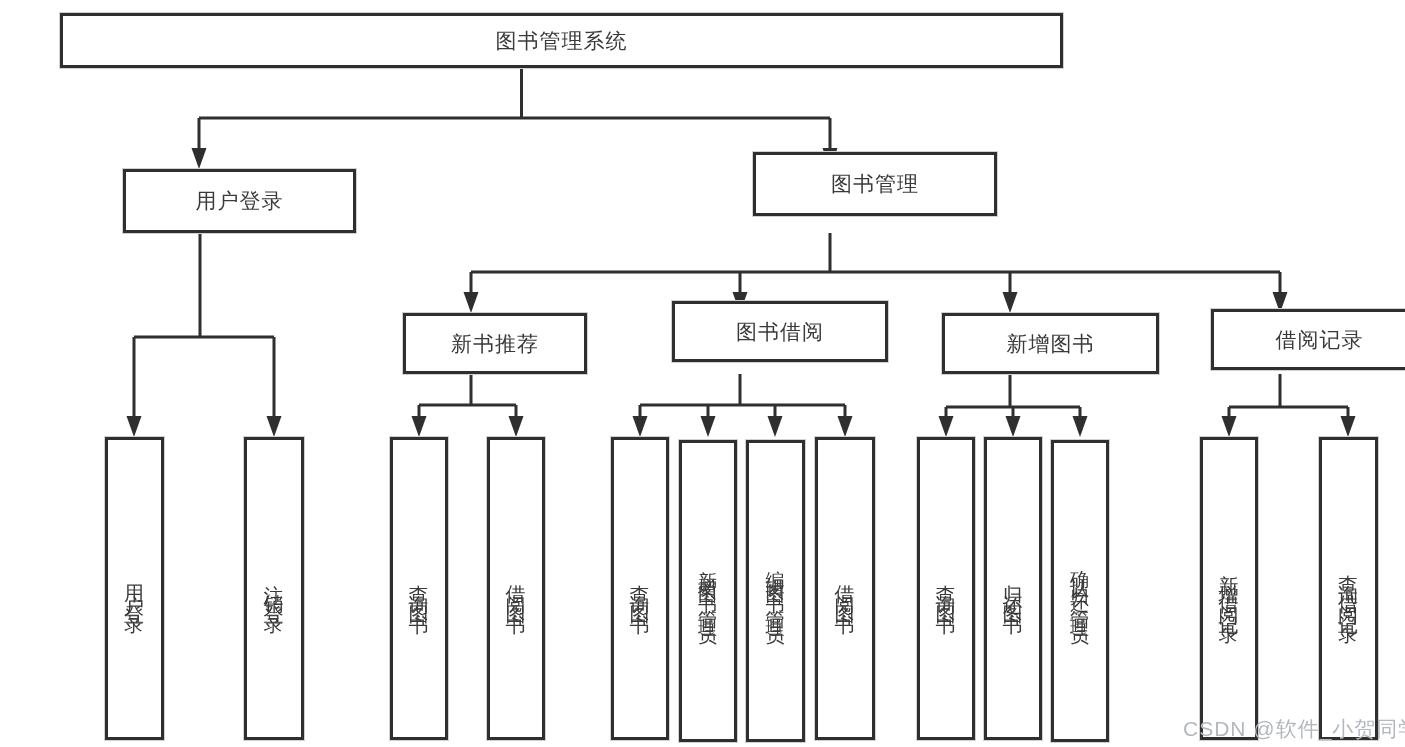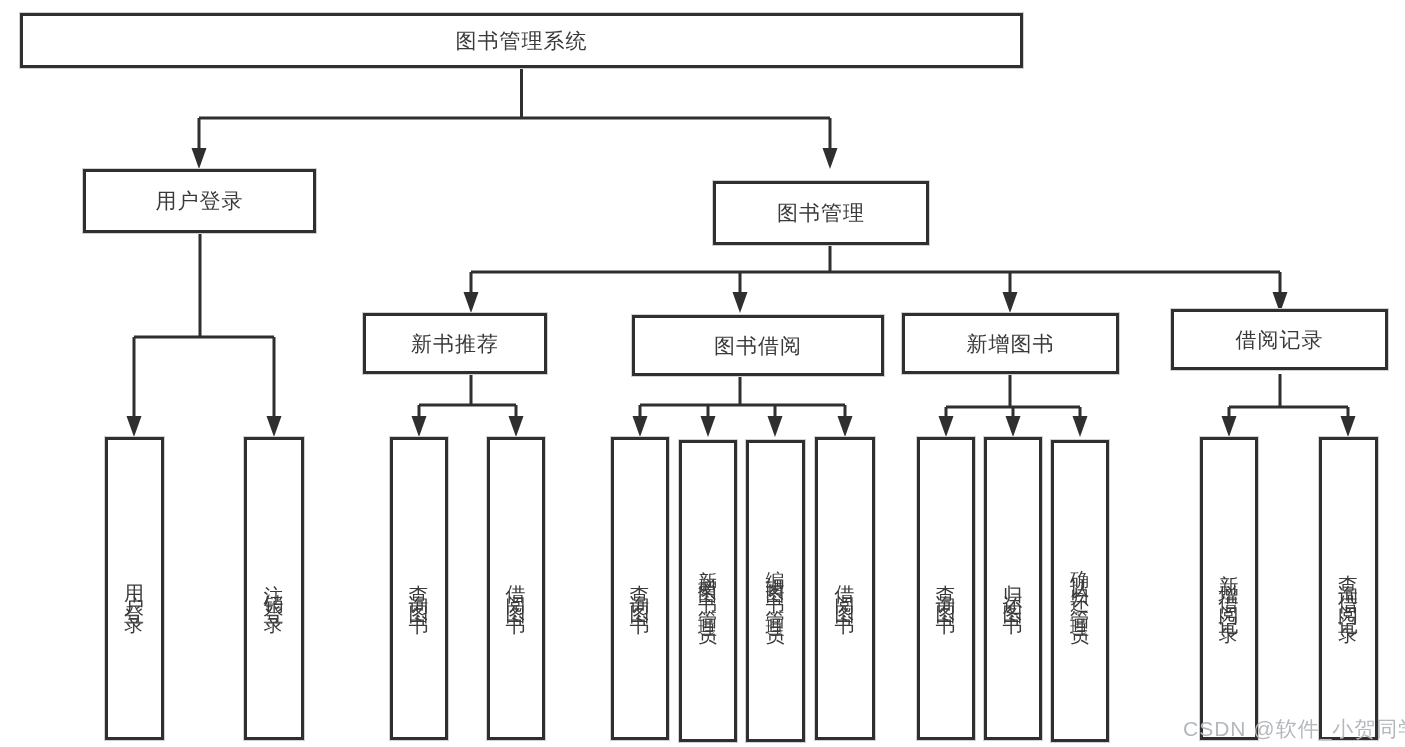--- a/index.html
+++ b/index.html
@@ -23,7 +23,7 @@
     color:#3a3a3a;
     z-index:2;
   }
-  .hbox { font-size:21px; letter-spacing:1px; }
+  .hbox { font-size:21px; letter-spacing:1px;margin-left:40px; }
   .vbox span {
     writing-mode:vertical-rl;
     text-orientation:mixed;

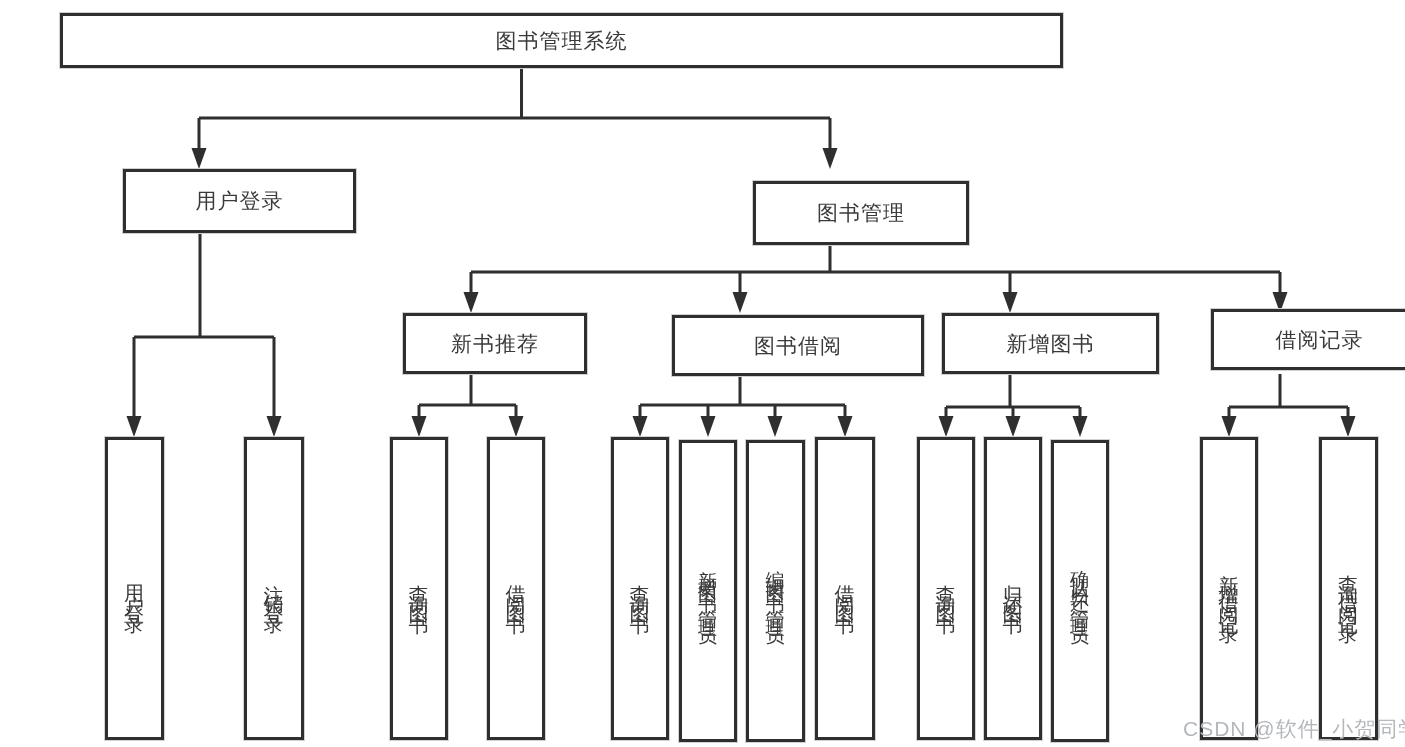--- a/index.html
+++ b/index.html
@@ -95,7 +95,7 @@
   <div class="box hbox" style="left:83px;top:169px;width:233px;height:64px">
     <span>用户登录</span>
   </div>
-  <div class="box hbox" style="left:713px;top:181px;width:216px;height:64px">
+  <div class="box hbox" style="left:713px;top:152px;width:244px;height:64px">
     <span>图书管理</span>
   </div>
 

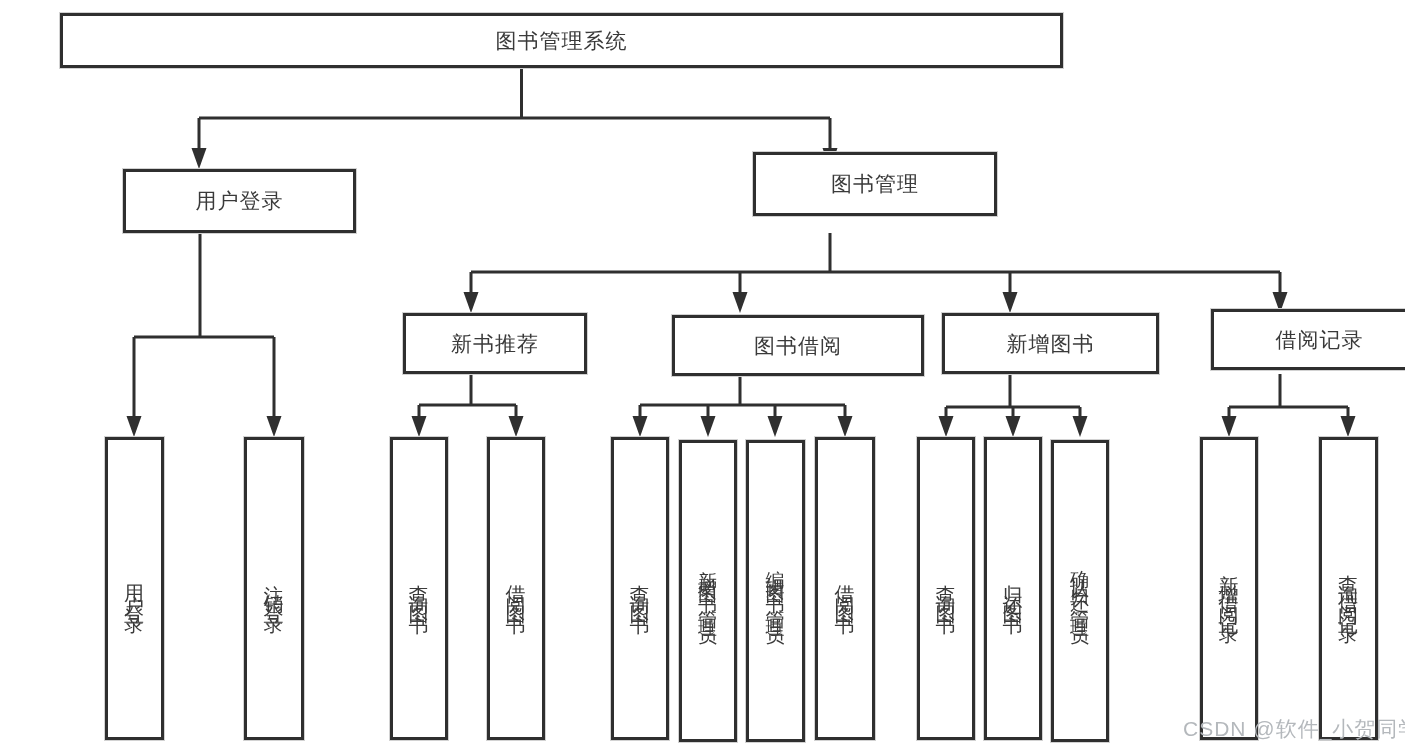--- a/index.html
+++ b/index.html
@@ -102,7 +102,7 @@
   <div class="box hbox" style="left:363px;top:313px;width:184px;height:61px">
     <span>新书推荐</span>
   </div>
-  <div class="box hbox" style="left:632px;top:315px;width:252px;height:61px">
+  <div class="box hbox" style="left:632px;top:301px;width:216px;height:61px">
     <span>图书借阅</span>
   </div>
   <div class="box hbox" style="left:902px;top:313px;width:217px;height:61px">

